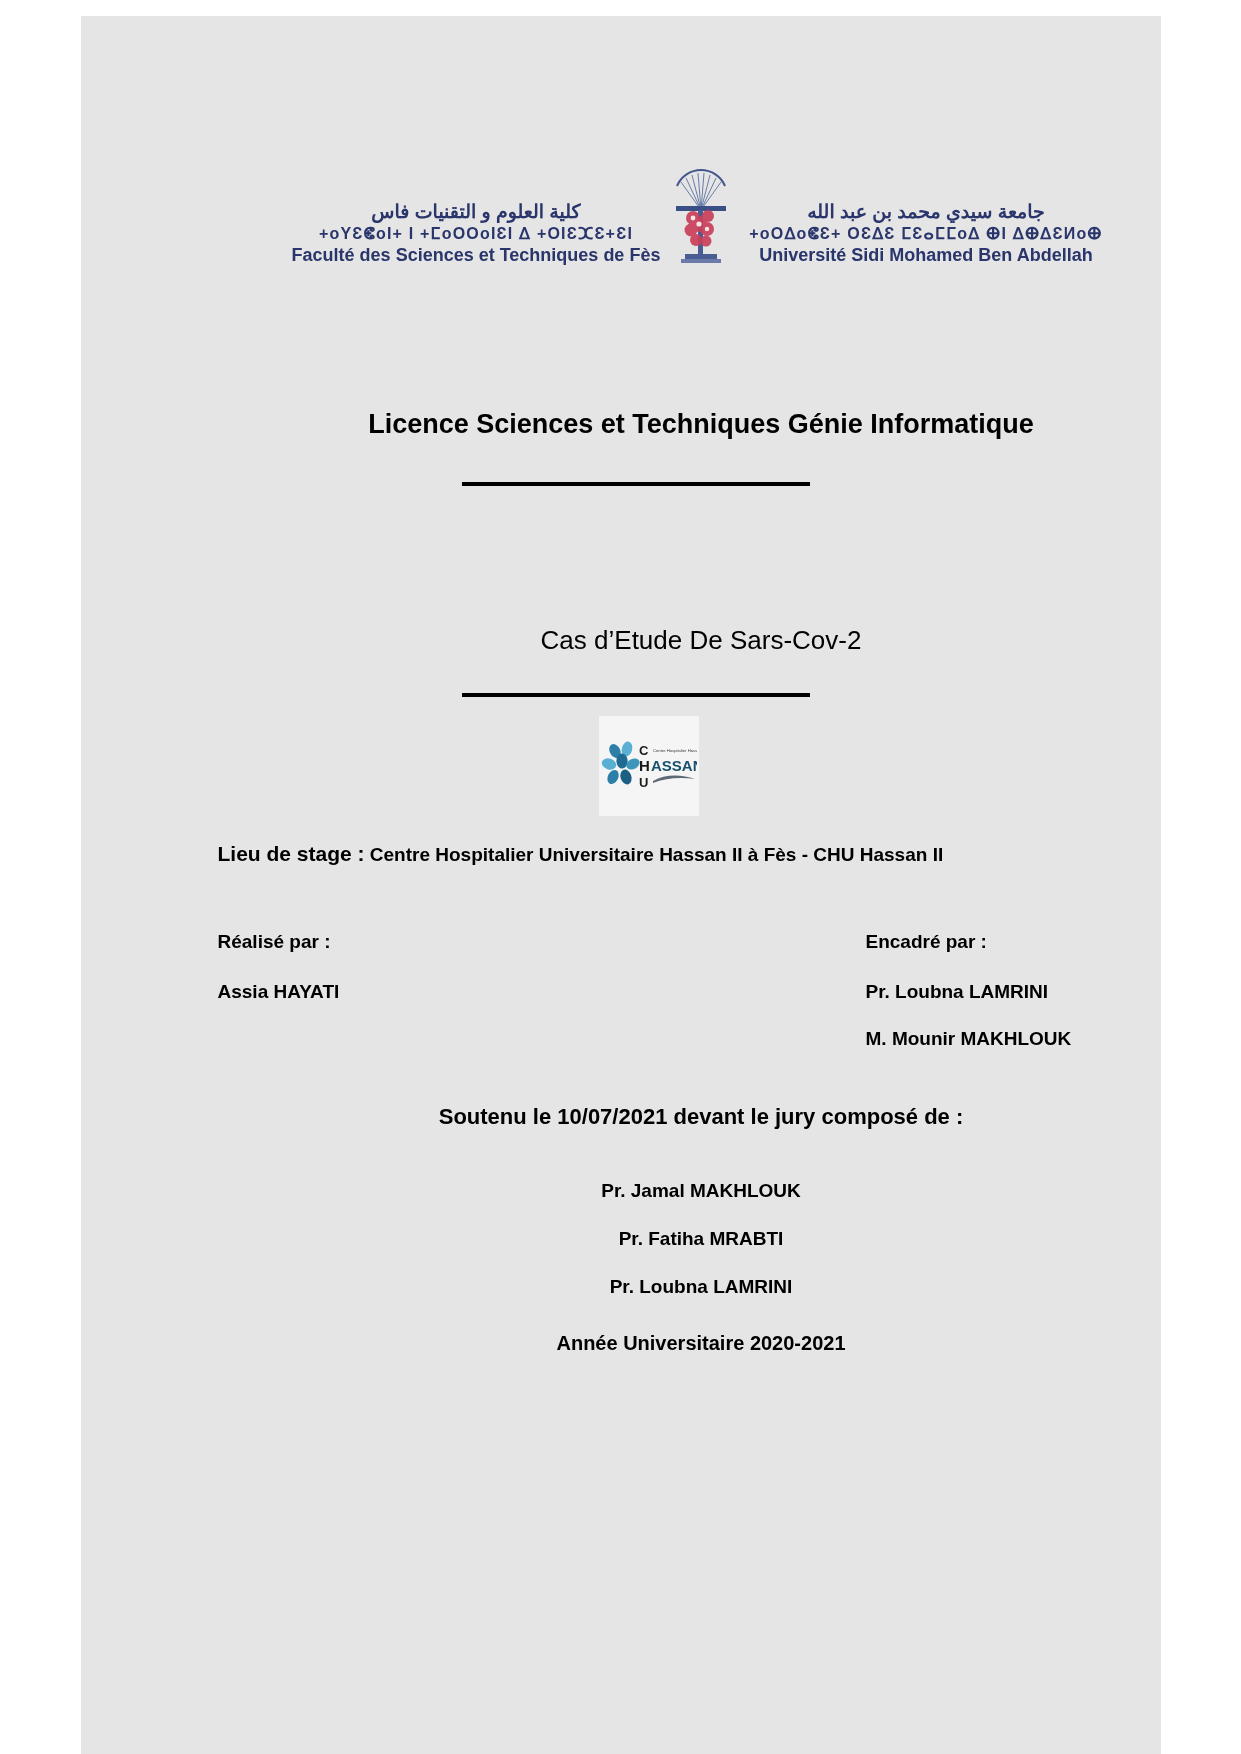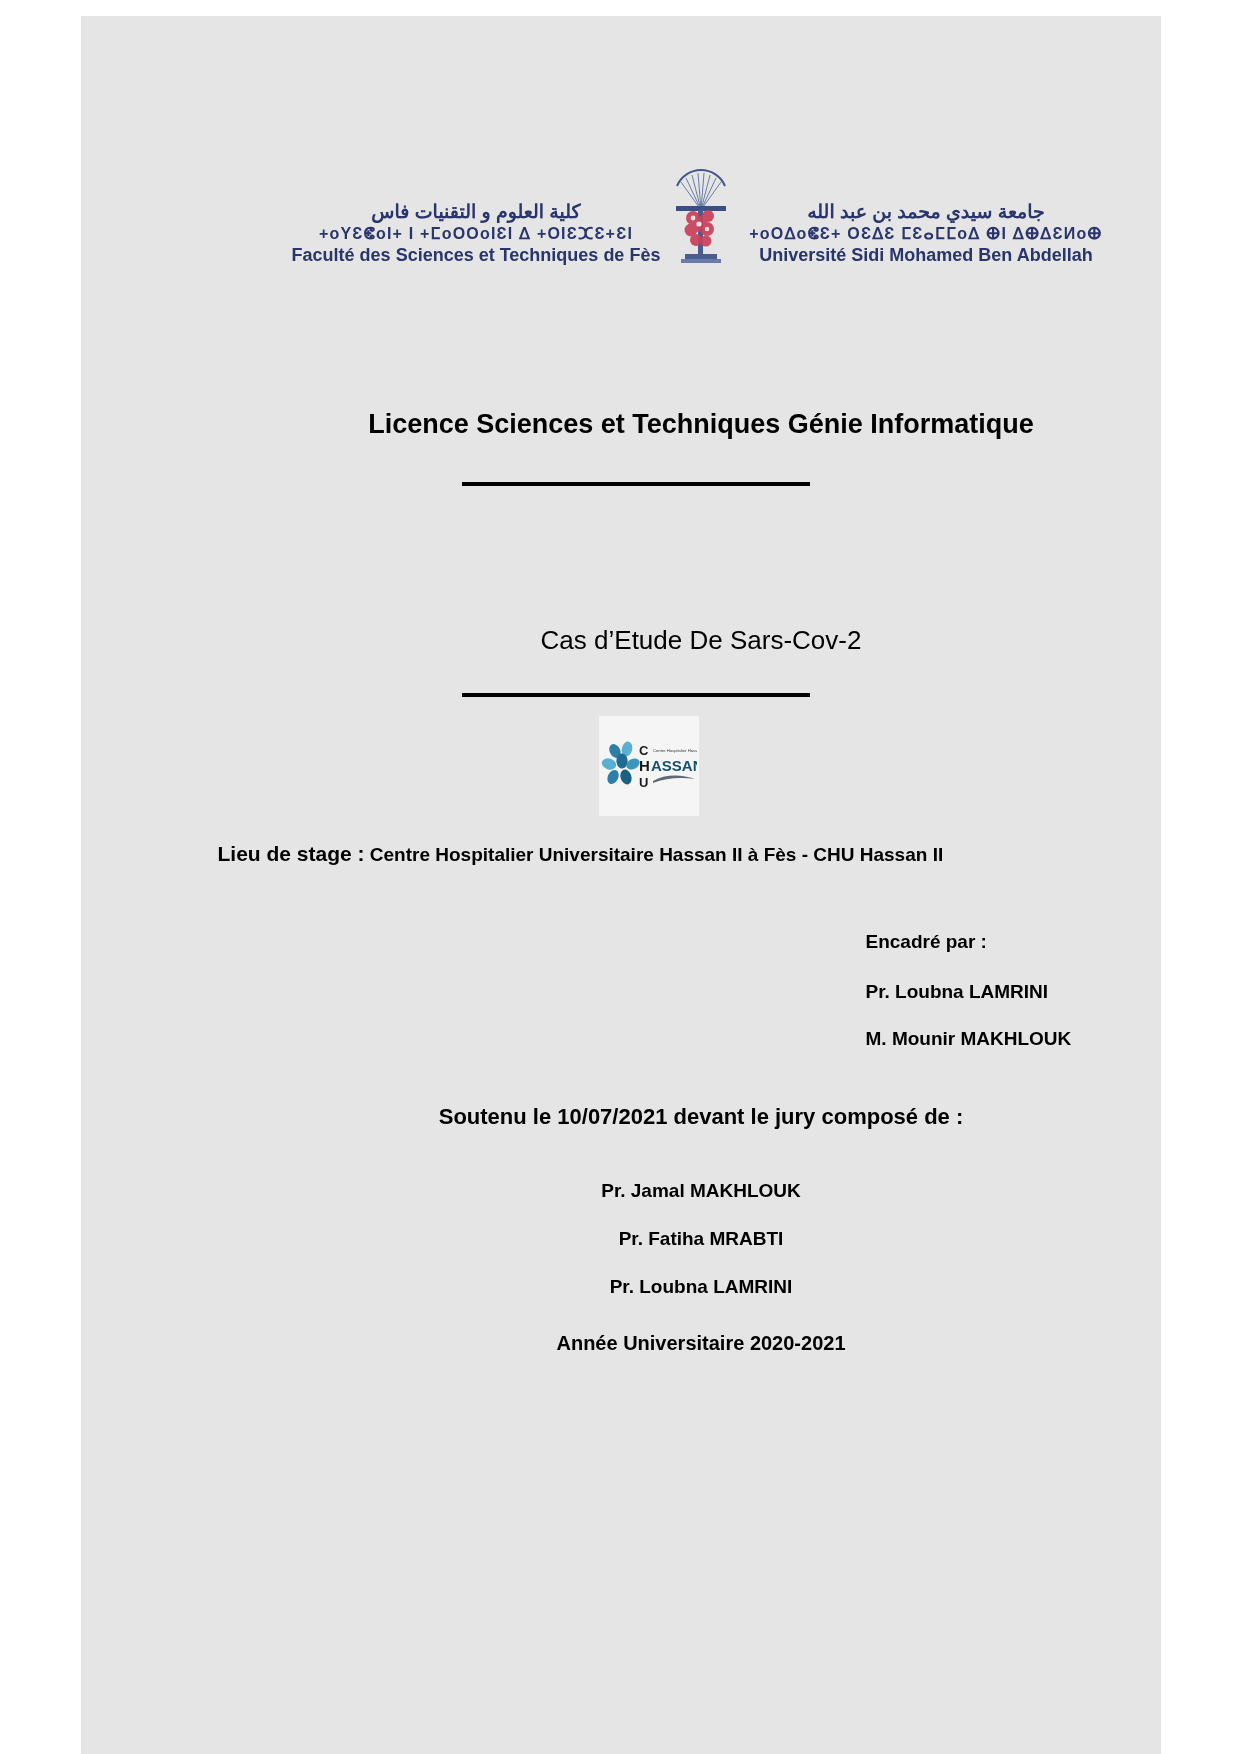--- a/index.html
+++ b/index.html
@@ -321,6 +321,7 @@
   <div class="people">
 
     <div class="col-left">
+      <div class="ph-head">Réalisé par :</div>
     </div>
 
     <div class="col-right">

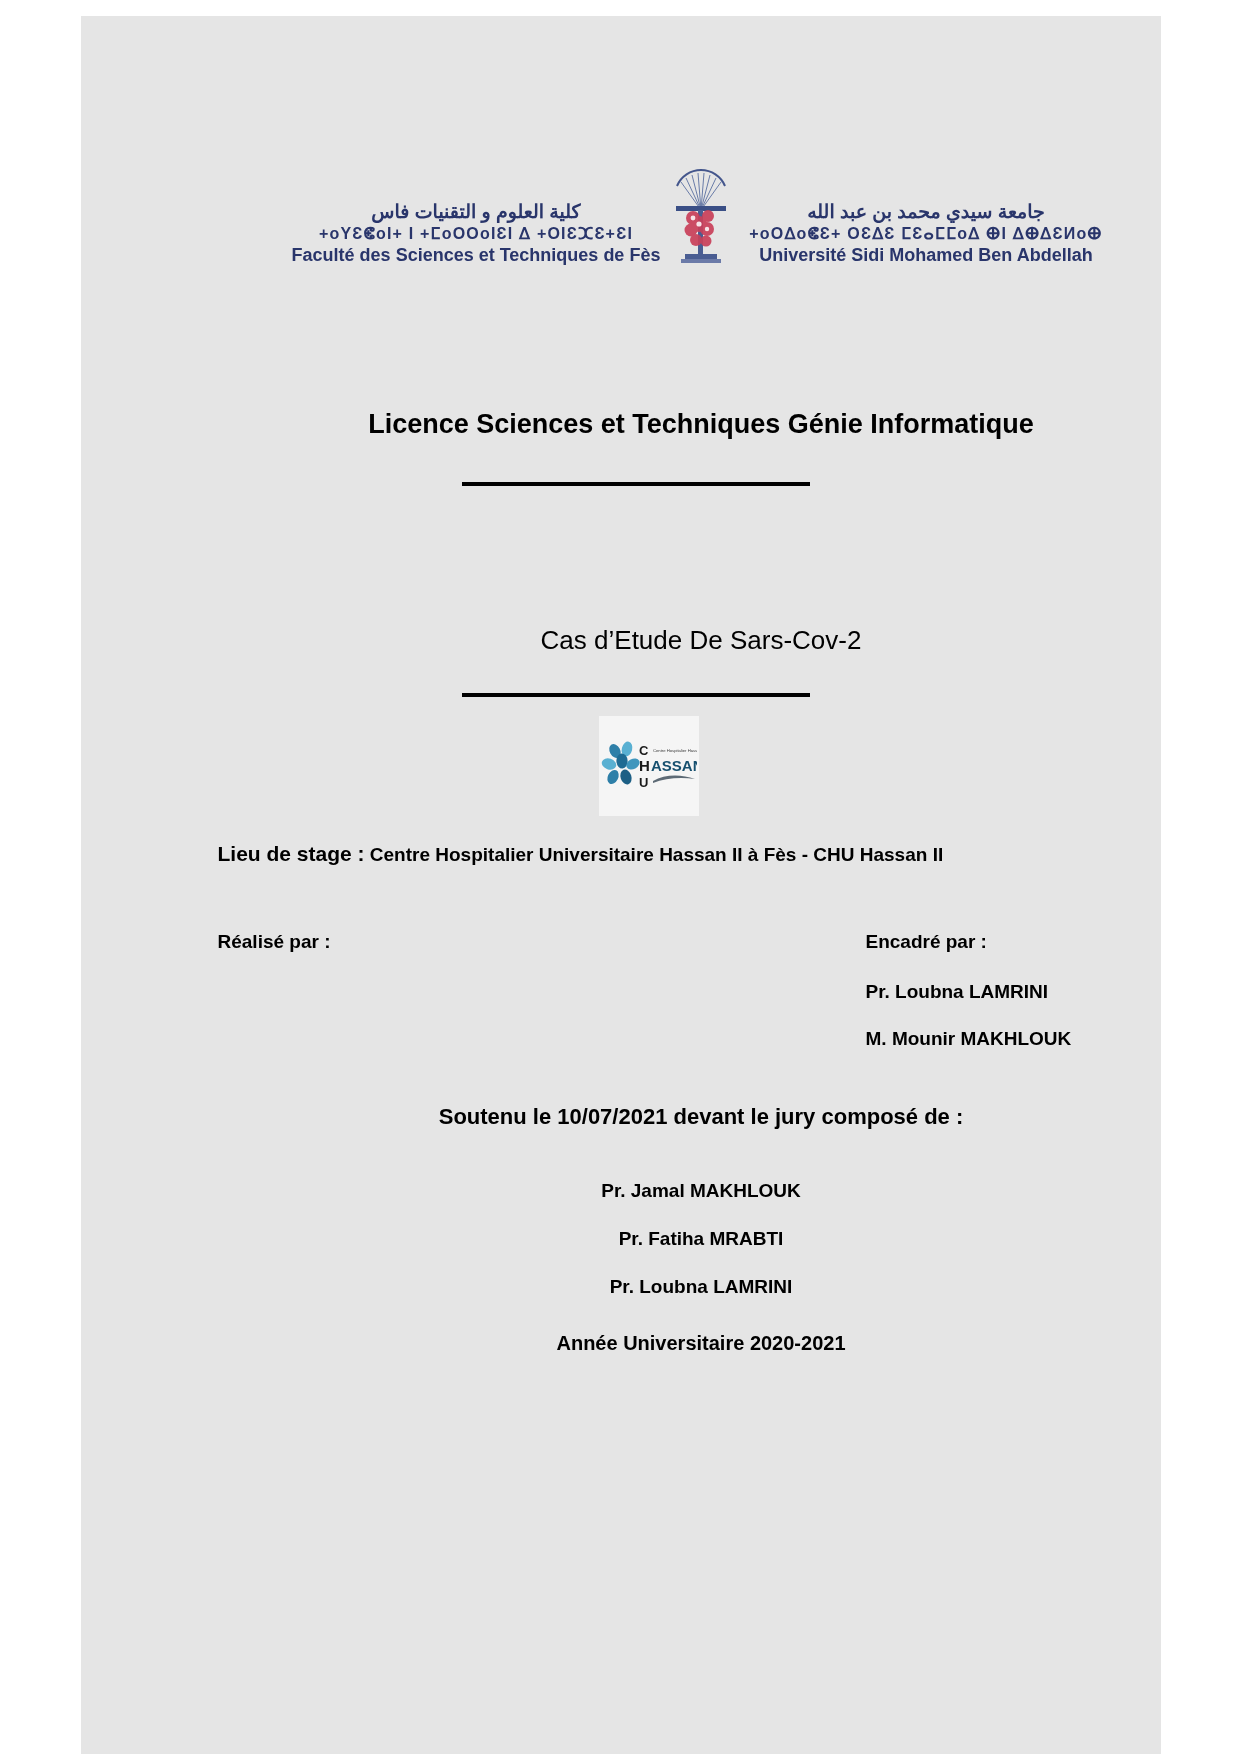--- a/index.html
+++ b/index.html
@@ -322,6 +322,7 @@
 
     <div class="col-left">
       <div class="ph-head">Réalisé par :</div>
+      <div class="ph-name">Assia HAYATI</div>
     </div>
 
     <div class="col-right">

